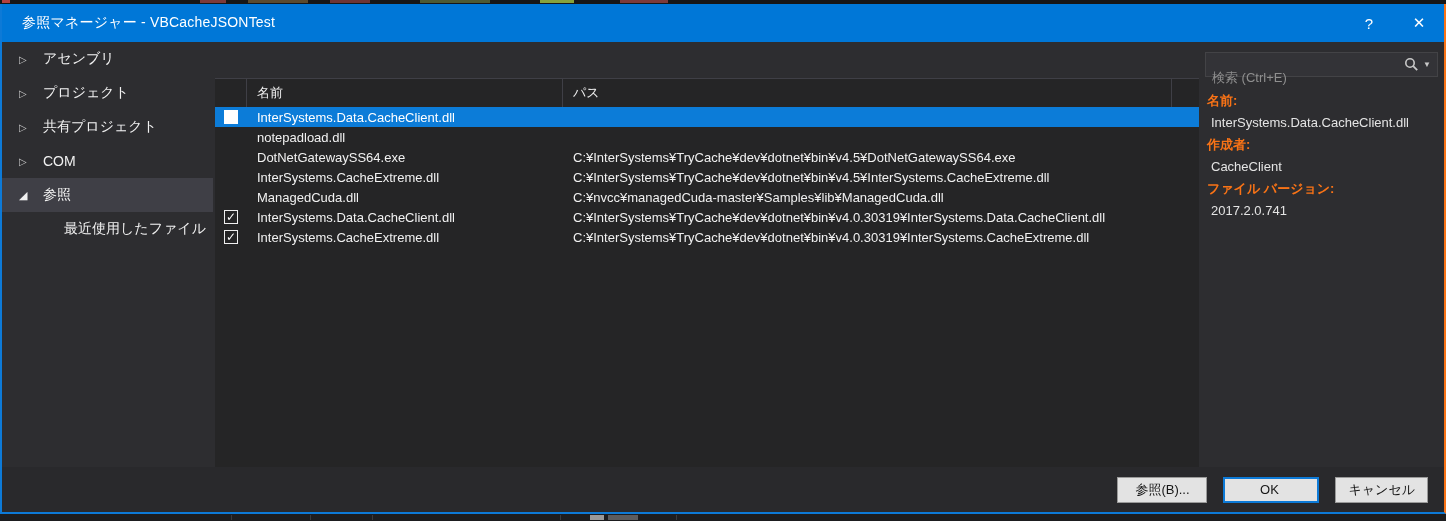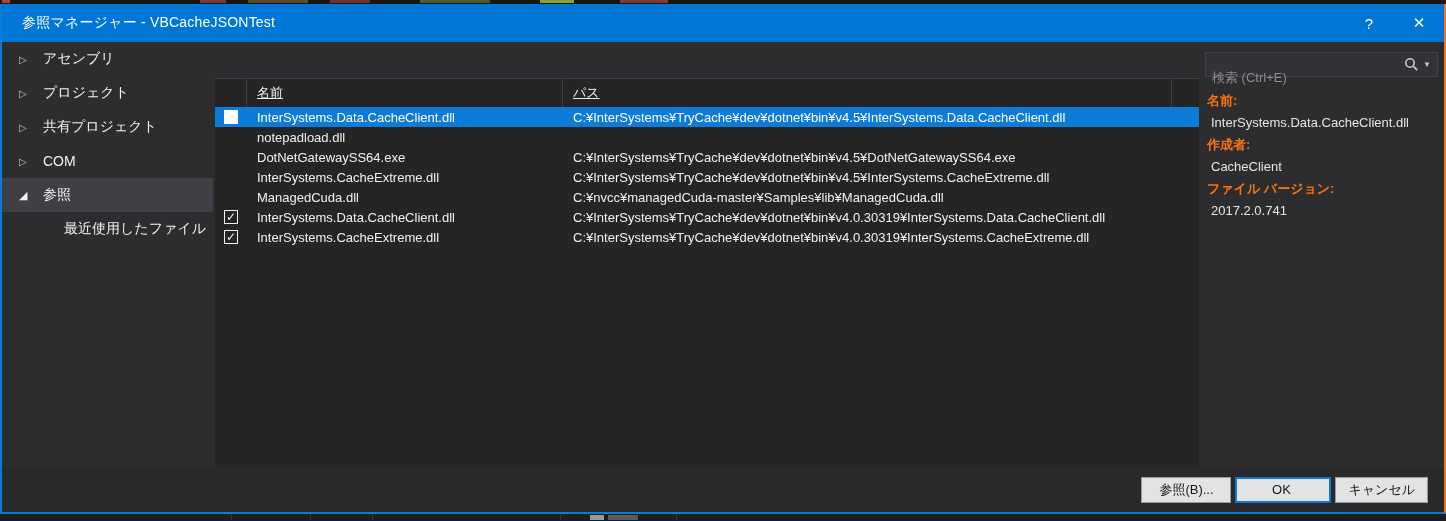--- a/index.html
+++ b/index.html
@@ -37,7 +37,7 @@
   
   .grid { position:absolute; left:213px; top:74px; width:984px; height:389px; background:#252526; }
   .grid-header { display:flex; height:29px; border-top:1px solid #3f3f46; color:#f1f1f1; font-size:13px; }
-  .gh-cell { display:flex; align-items:center; border-right:1px solid #3f3f46; padding-left:10px;text-decoration:underline; }
+  .gh-cell { display:flex; align-items:center; border-right:1px solid #3f3f46; padding-left:10px; }
   .gh-check { width:32px; }
   .gh-name { width:316px; }
   .gh-path { width:609px; }

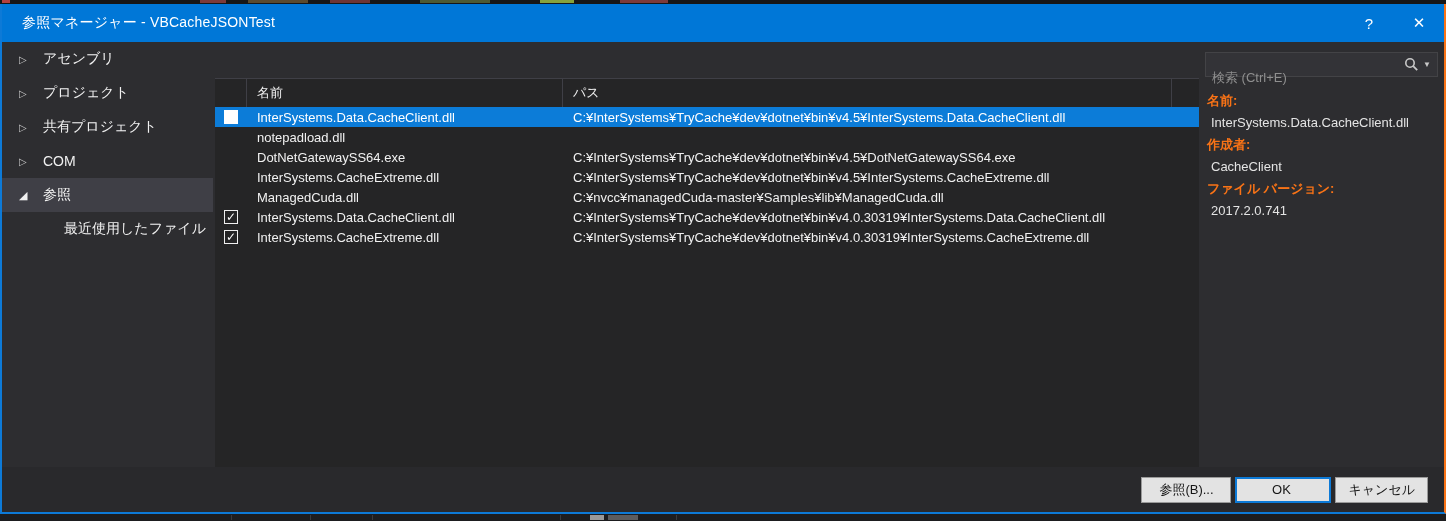--- a/index.html
+++ b/index.html
@@ -137,7 +137,6 @@
               <span class="checkbox unchecked"></span>
             </span>
             <span class="cell-name">InterSystems.Data.CacheClient.dll</span>
-            <span class="cell-path">C:¥InterSystems¥TryCache¥dev¥dotnet¥bin¥v4.5¥InterSystems.Data.CacheClient.dll</span>
           </div>
           <div class="trow">
             <span class="cell-check"></span>

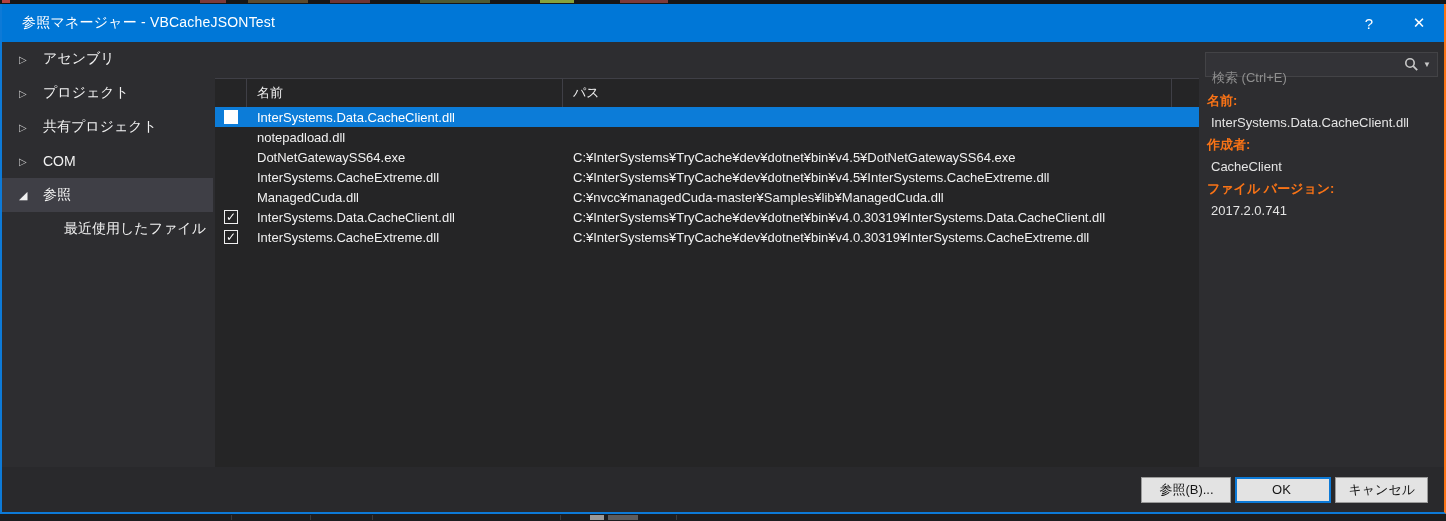--- a/index.html
+++ b/index.html
@@ -67,7 +67,7 @@
 
   
   .footer { position:absolute; left:0; top:463px; width:100%; height:45px; background:#29292c;
-            display:flex; align-items:center; justify-content:flex-end; gap:4px; padding-right:16px; }
+            display:flex; align-items:center; justify-content:flex-end; gap:16px; padding-right:16px; }
   .btn { height:26px; min-width:90px; background:#e3e3e3; color:#161616; font-size:13px;
          border:1px solid #9a9a9a; display:flex; align-items:center; justify-content:center;
          font-family:inherit; padding:0 12px; }

